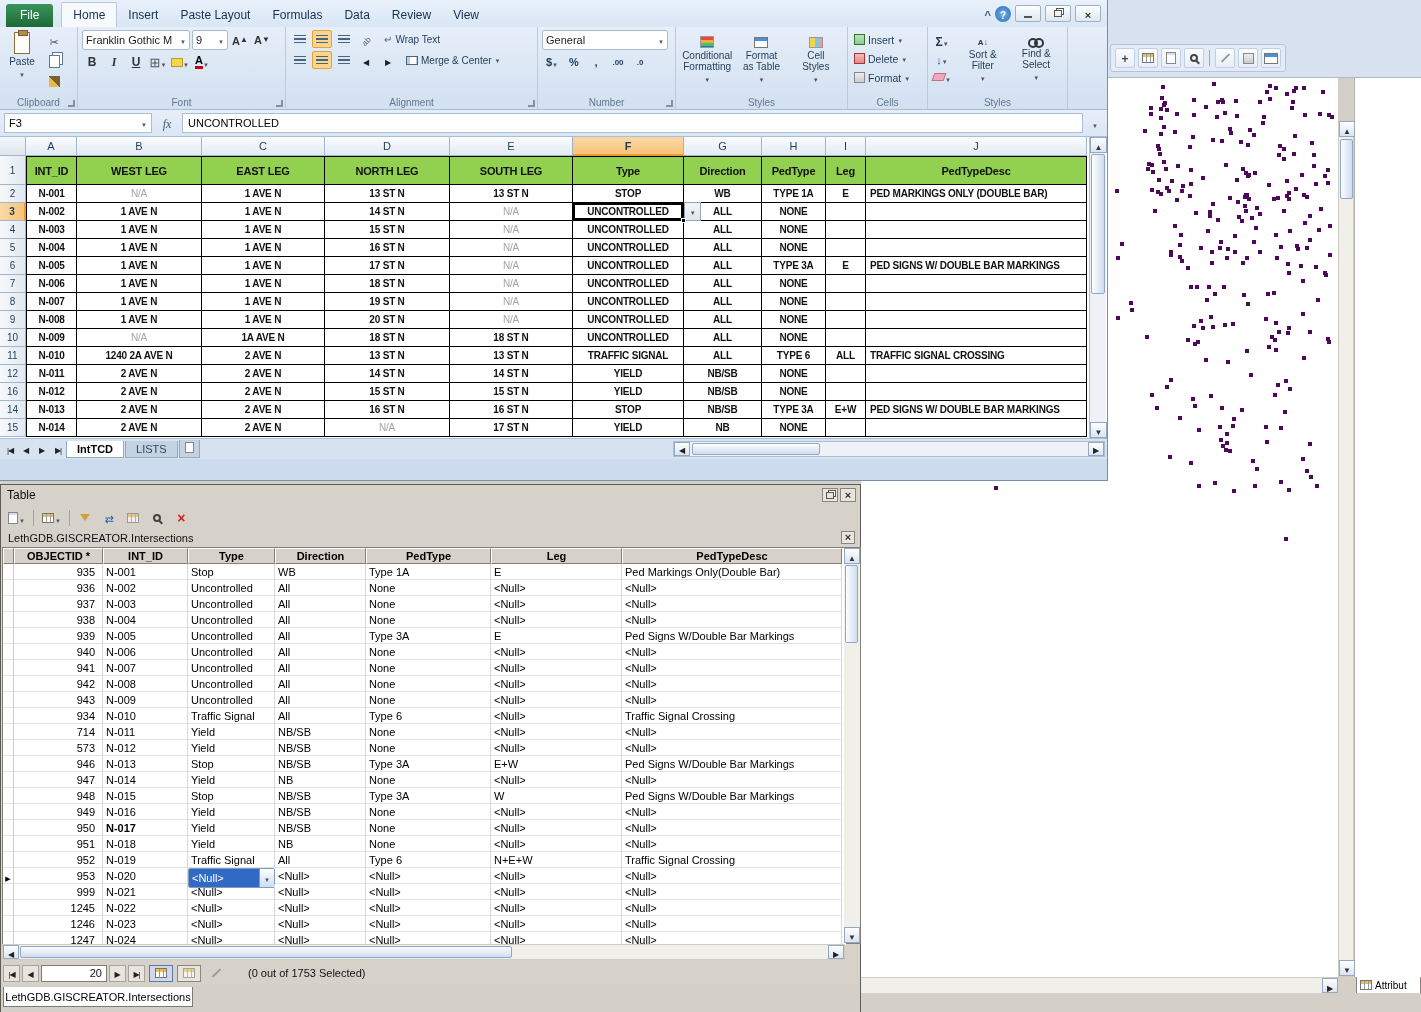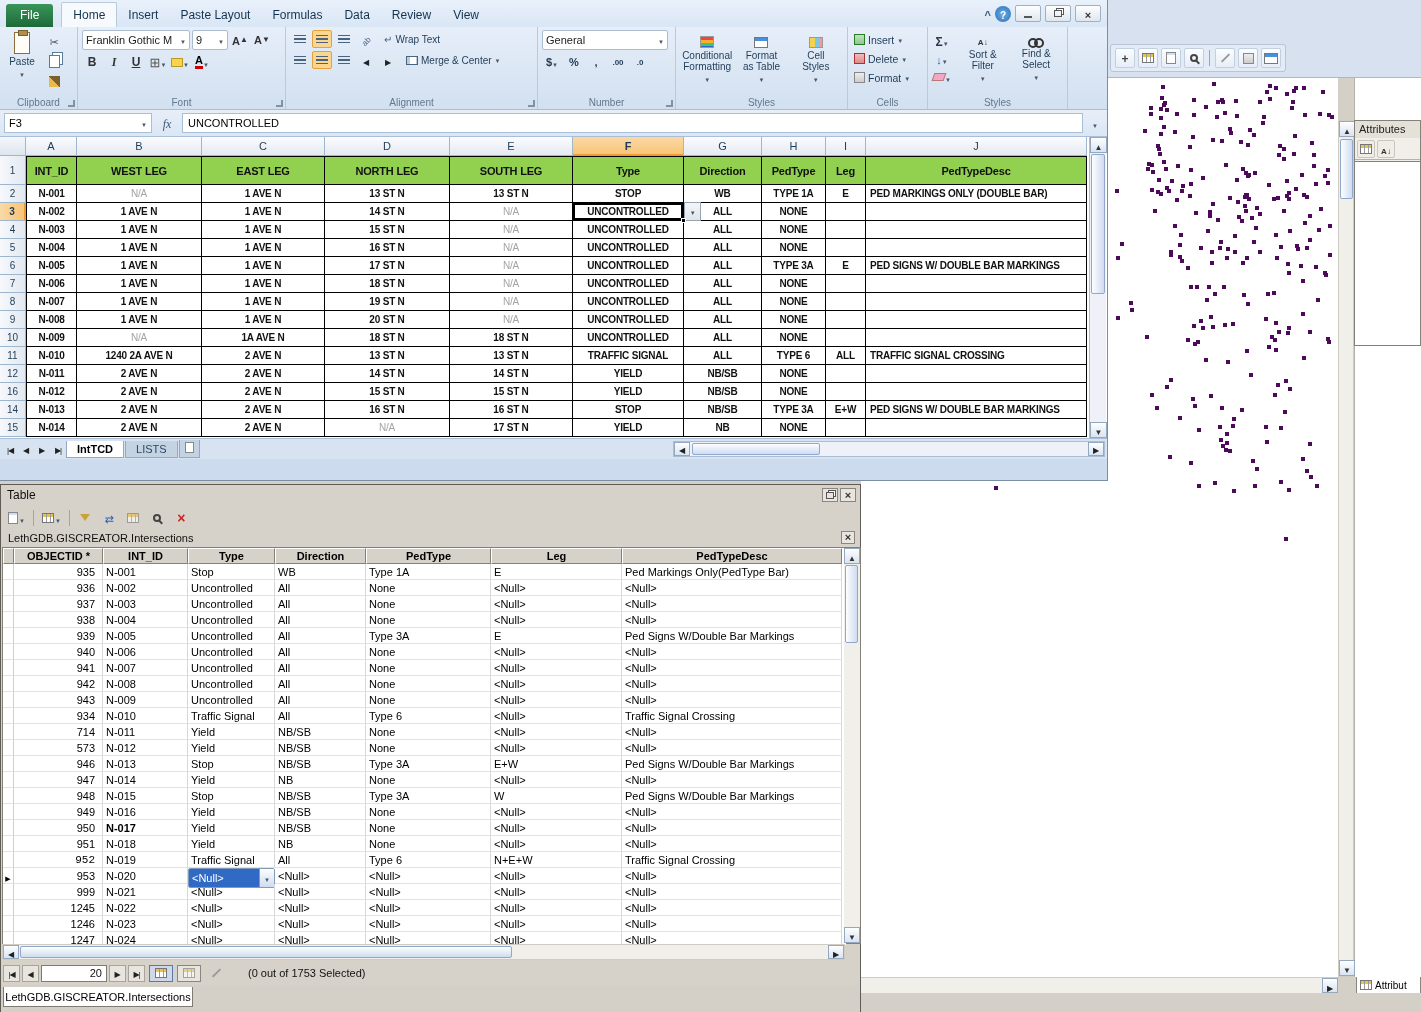--- a/index.html
+++ b/index.html
@@ -537,18 +537,6 @@
   </div>
   <div id="br-strip"></div>
 
-  <div id="attr-panel">
-    <div class="ap-title">Attributes</div>
-    <div class="ap-toolbar">
-      <span class="tbtn">
-          <span class="ic-table"></span>
-        </span>
-      <span class="tbtn">
-          <span class="g g-az"></span>
-        </span>
-    </div>
-    <div class="ap-body"></div>
-  </div>
 
   <div id="xl">
     <div class="xl-tabs">

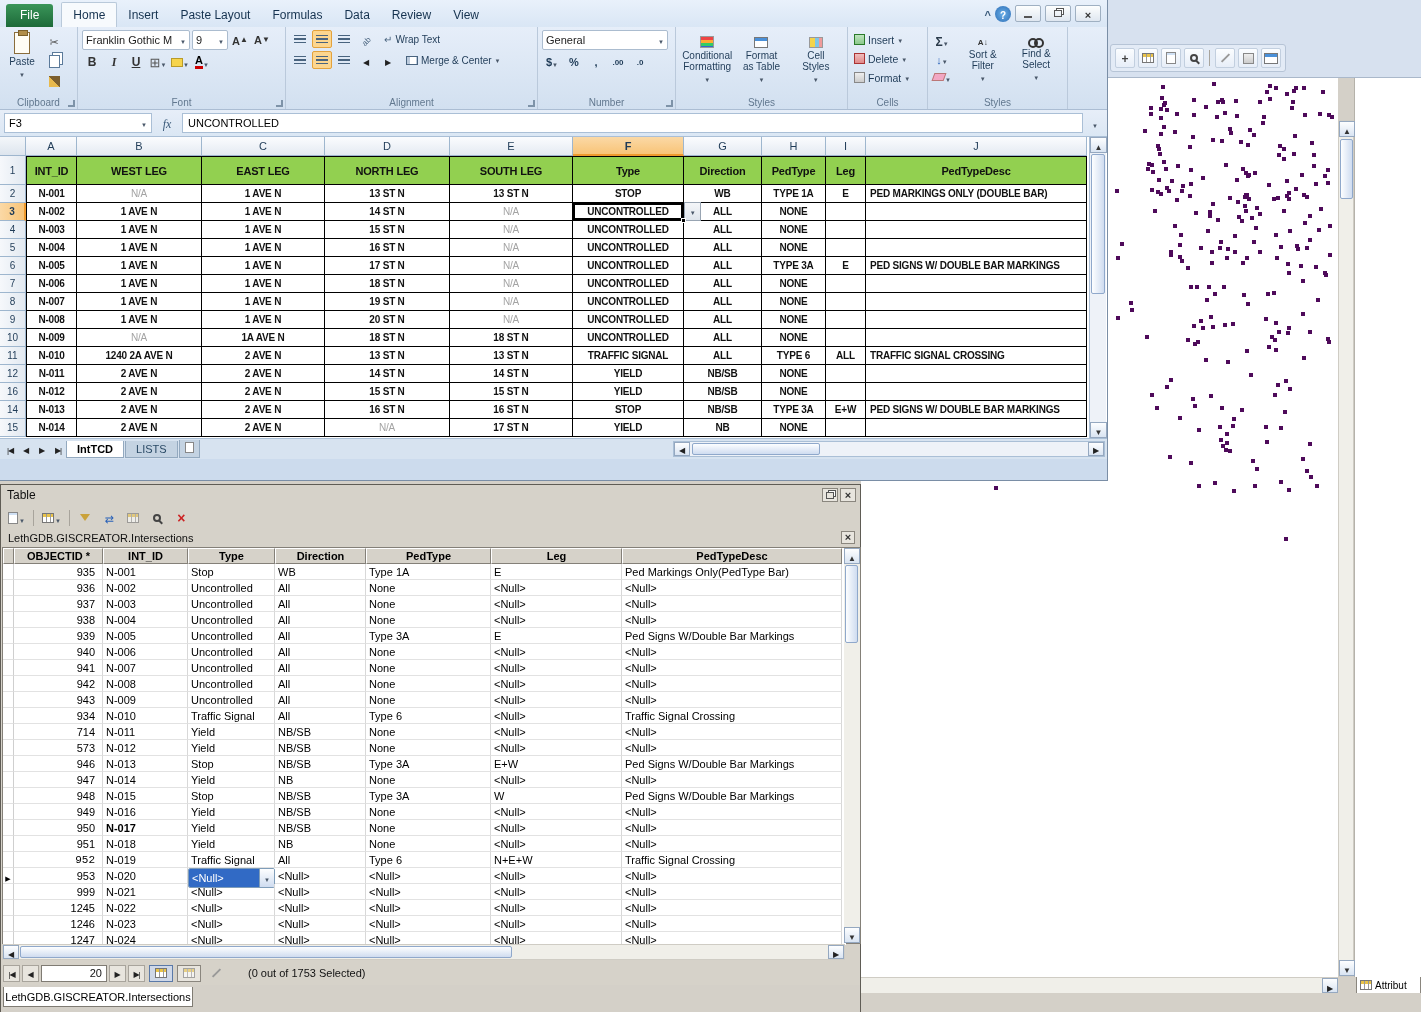--- a/index.html
+++ b/index.html
@@ -1147,7 +1147,7 @@
             <div class="ag-cell" style="width: 91px;">WB</div>
             <div class="ag-cell" style="width: 125px;">Type 1A</div>
             <div class="ag-cell" style="width: 131px;">E</div>
-            <div class="ag-cell" style="width: 220px;">Ped Markings Only(PedType Bar)</div>
+            <div class="ag-cell" style="width: 220px;">Ped Markings Only(Double Bar)</div>
           </div>
           <div class="ag-row">
             <div class="ag-gut"></div>

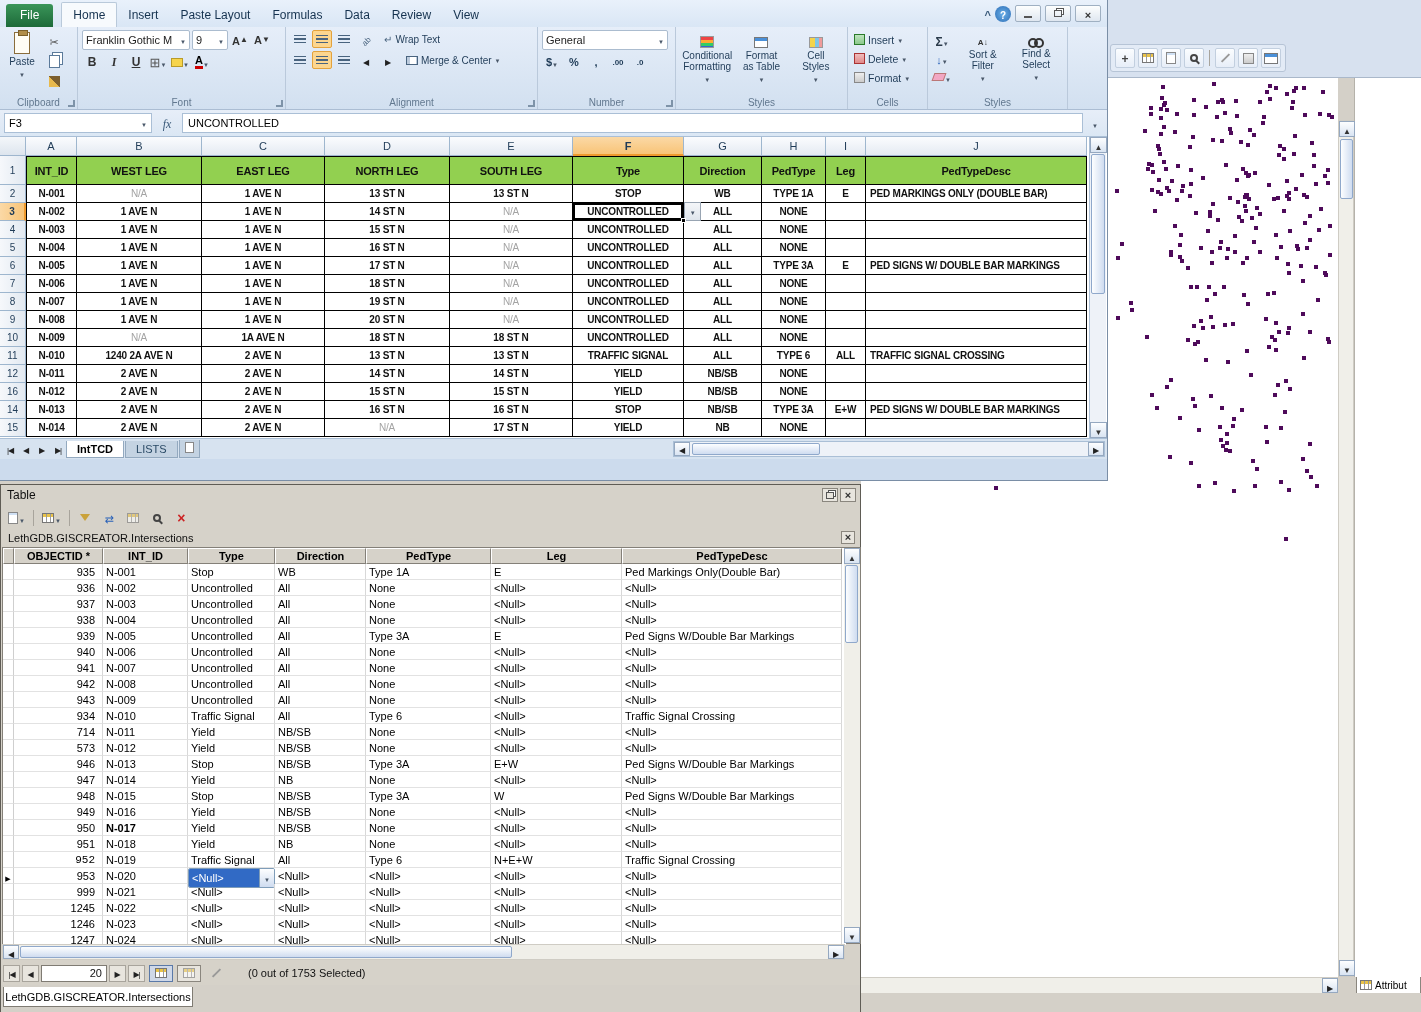--- a/index.html
+++ b/index.html
@@ -1321,7 +1321,7 @@
           </div>
           <div class="ag-row">
             <div class="ag-gut"></div>
-            <div class="ag-cell num" style="width: 89px; font-family: Liberation Mono, monospace;">952</div>
+            <div class="ag-cell num" style="width: 89px;">952</div>
             <div class="ag-cell" style="width: 85px;">N-019</div>
             <div class="ag-cell" style="width: 87px;">Traffic Signal</div>
             <div class="ag-cell" style="width: 91px;">All</div>

